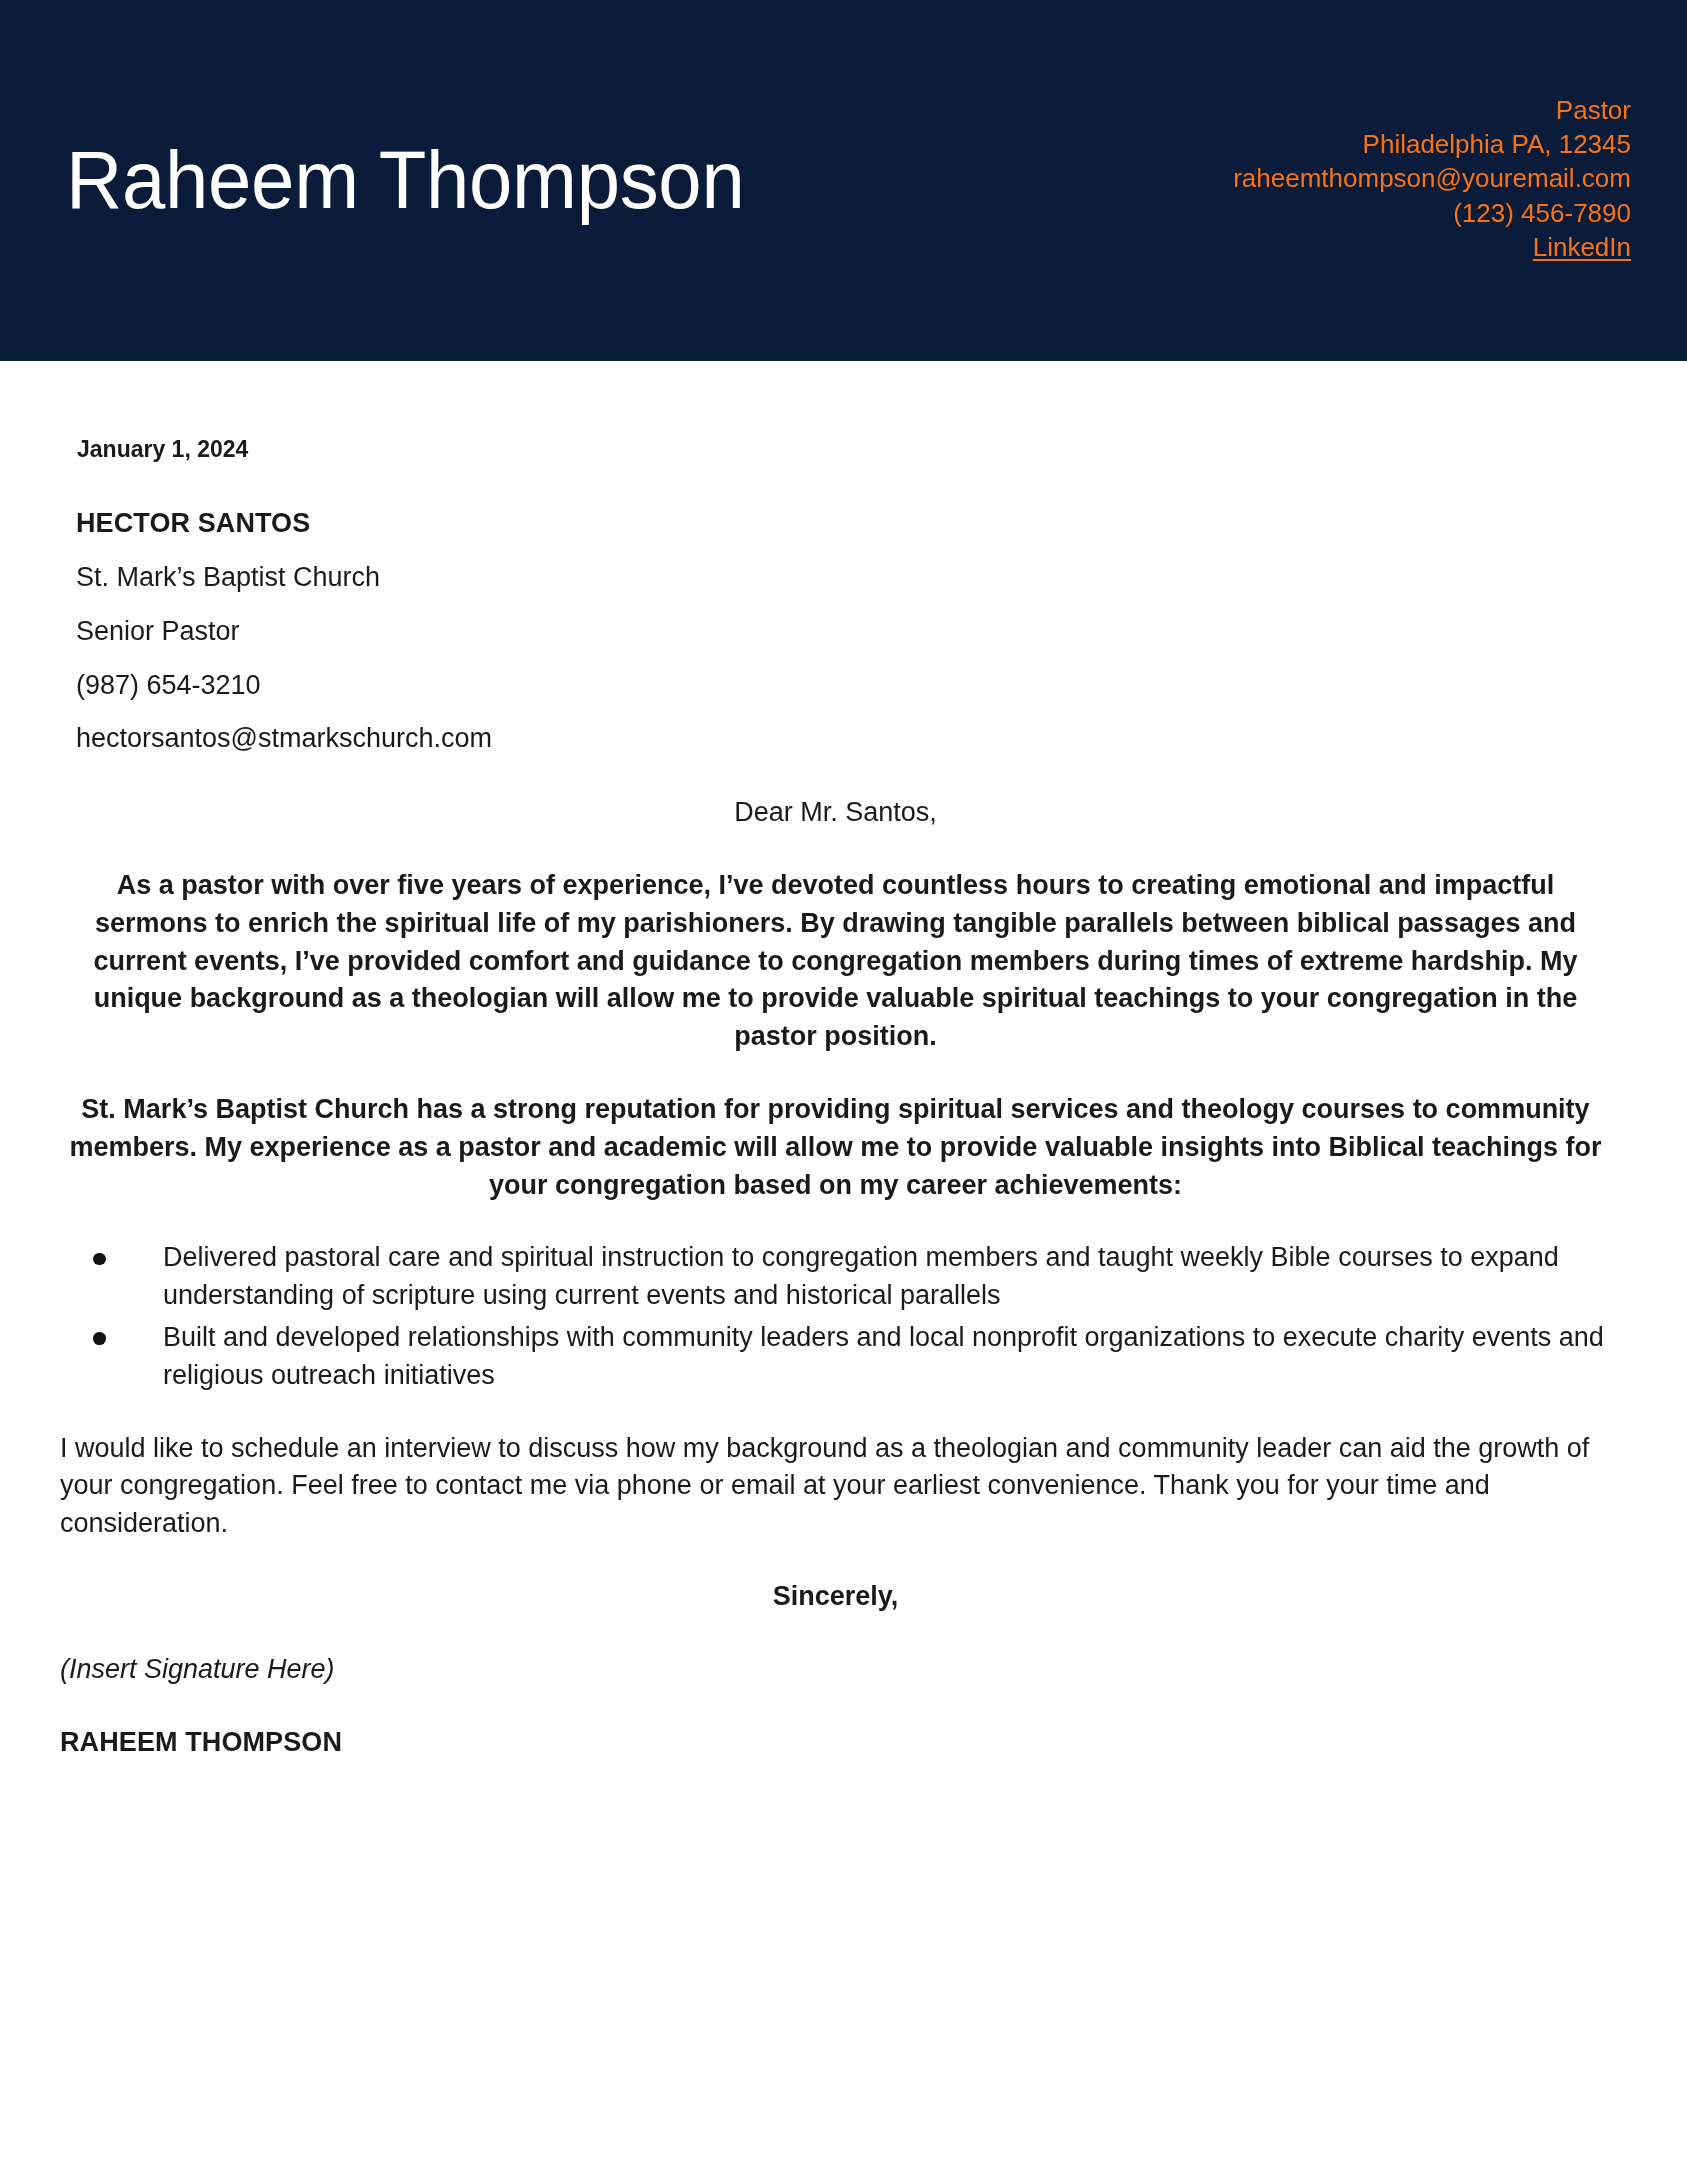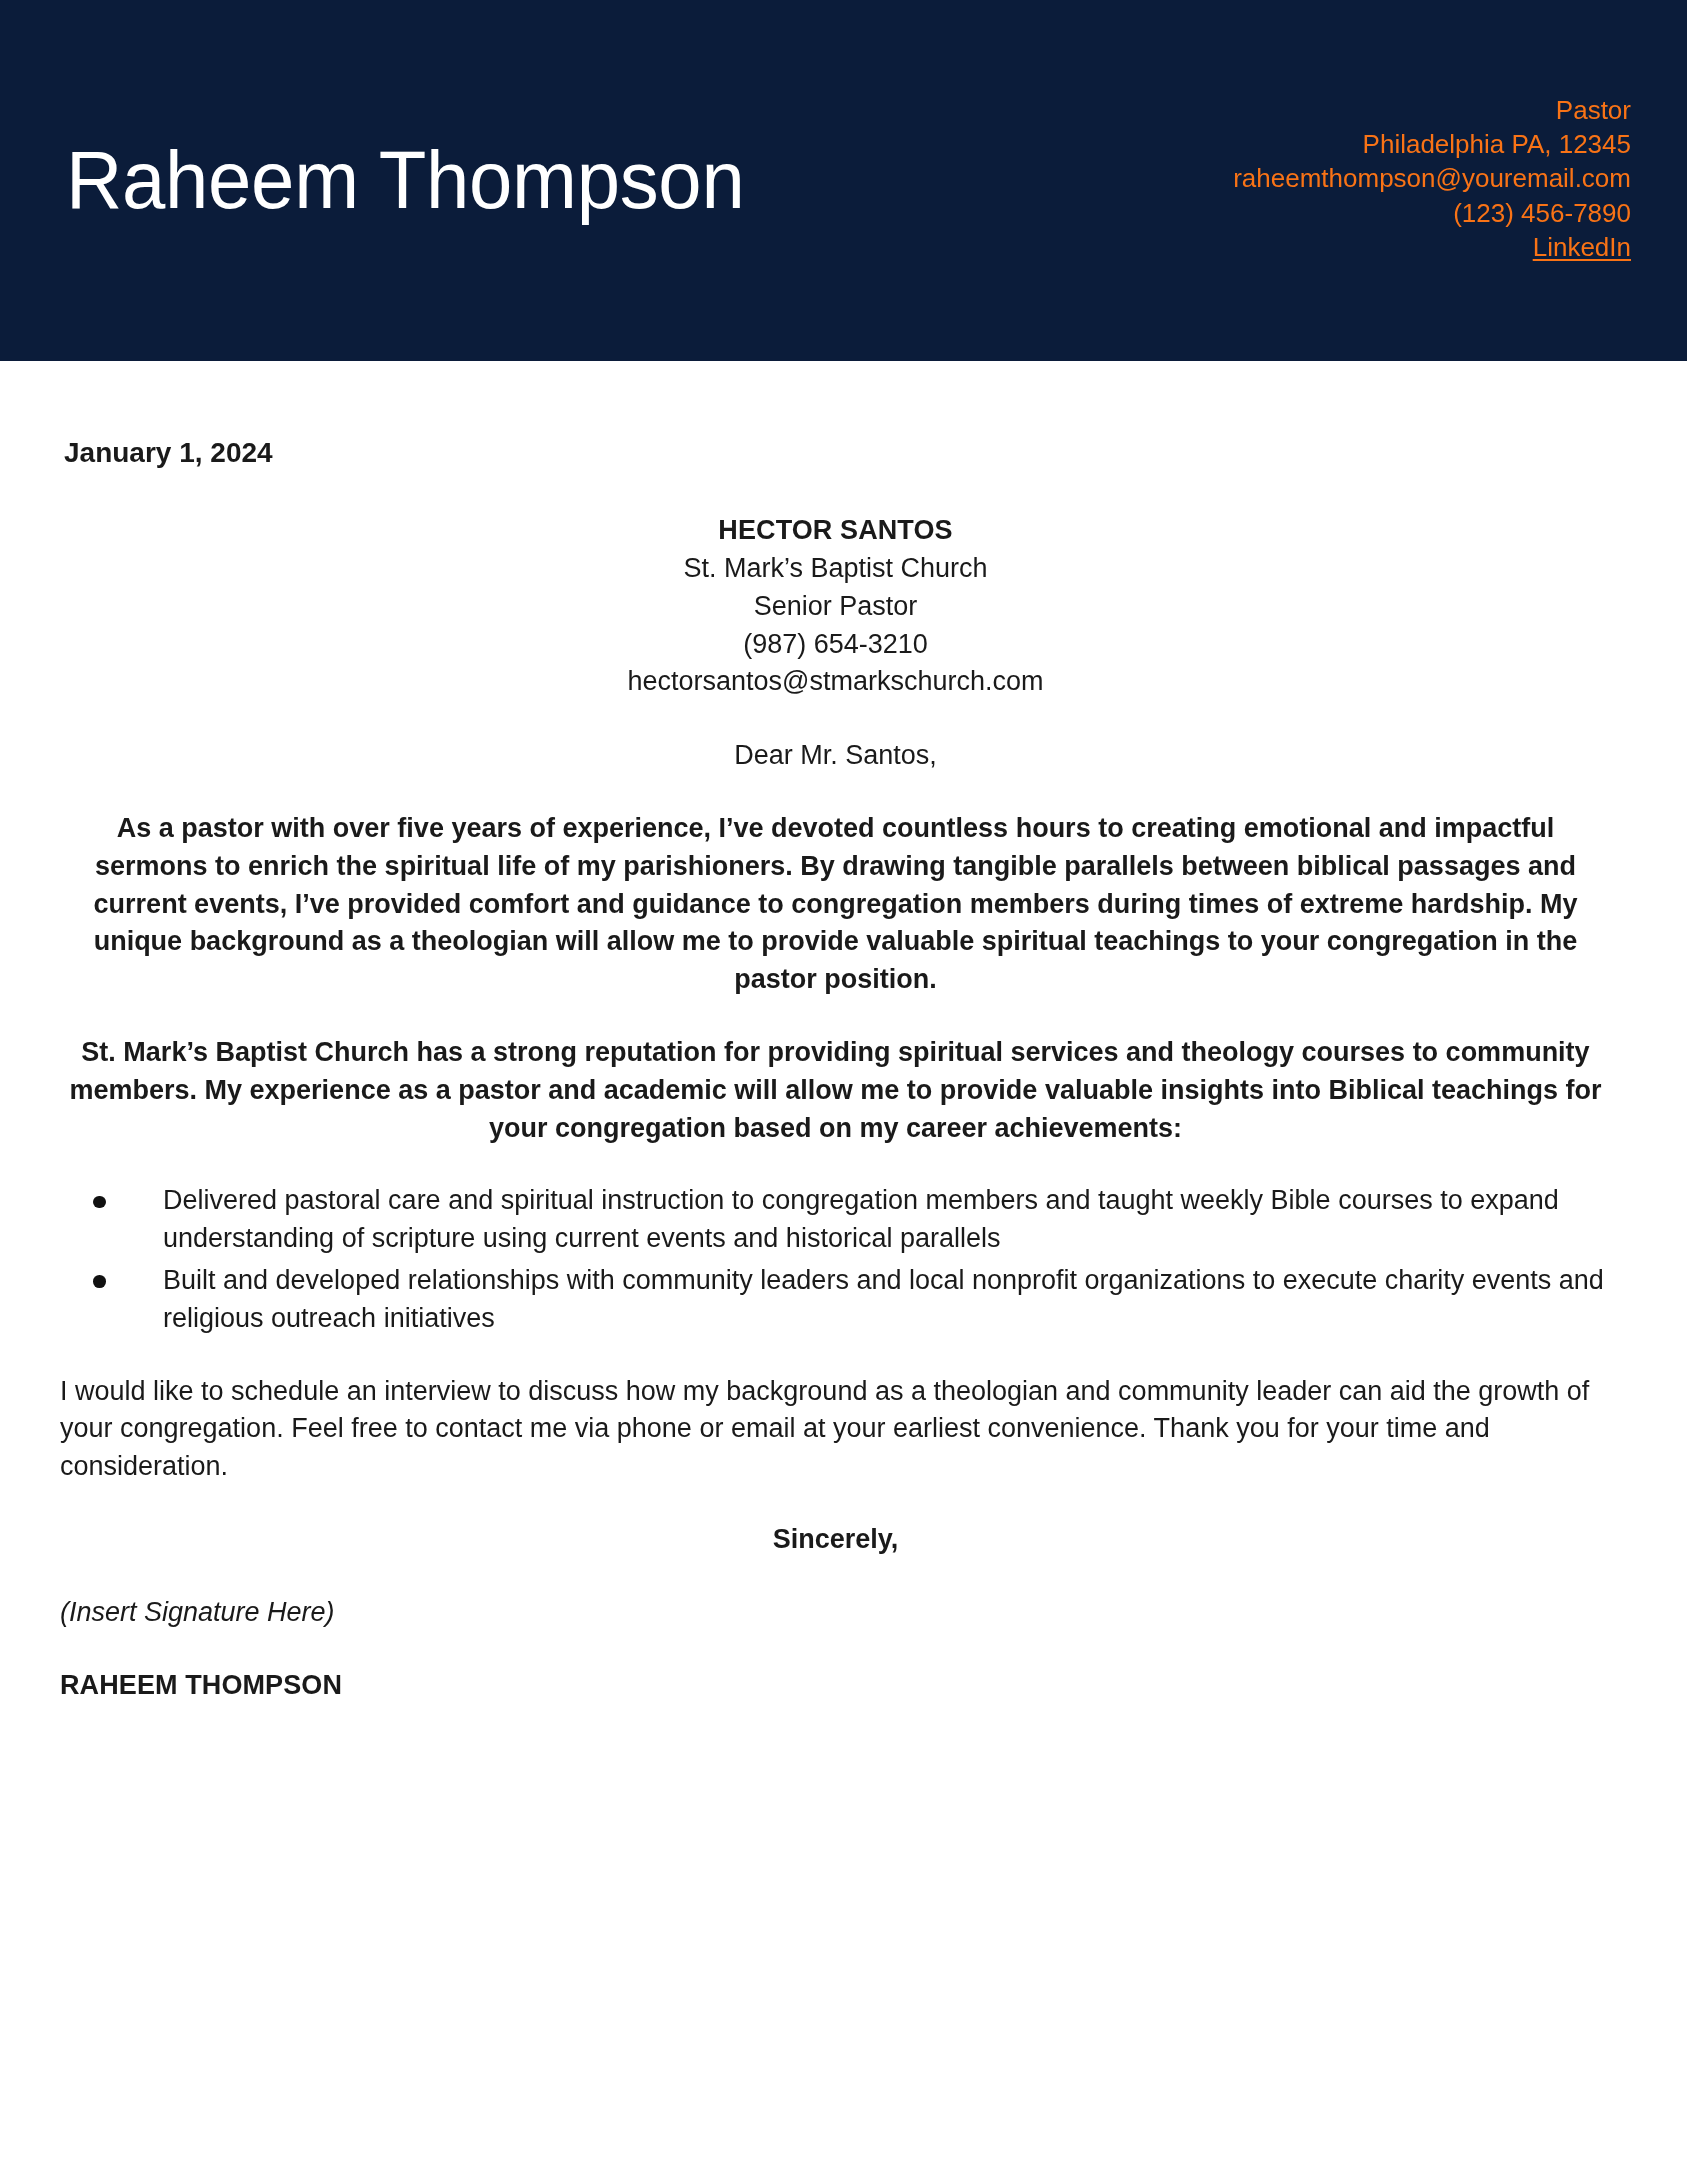--- a/index.html
+++ b/index.html
@@ -89,8 +89,8 @@
 
   .date-line {
     font-weight: bold;
-    font-size: 28px;
-    margin: 0 0 40px 4px;
+    font-size: 23px;
+    margin: 0 0 40px 17px;
   }
 
   .recipient {

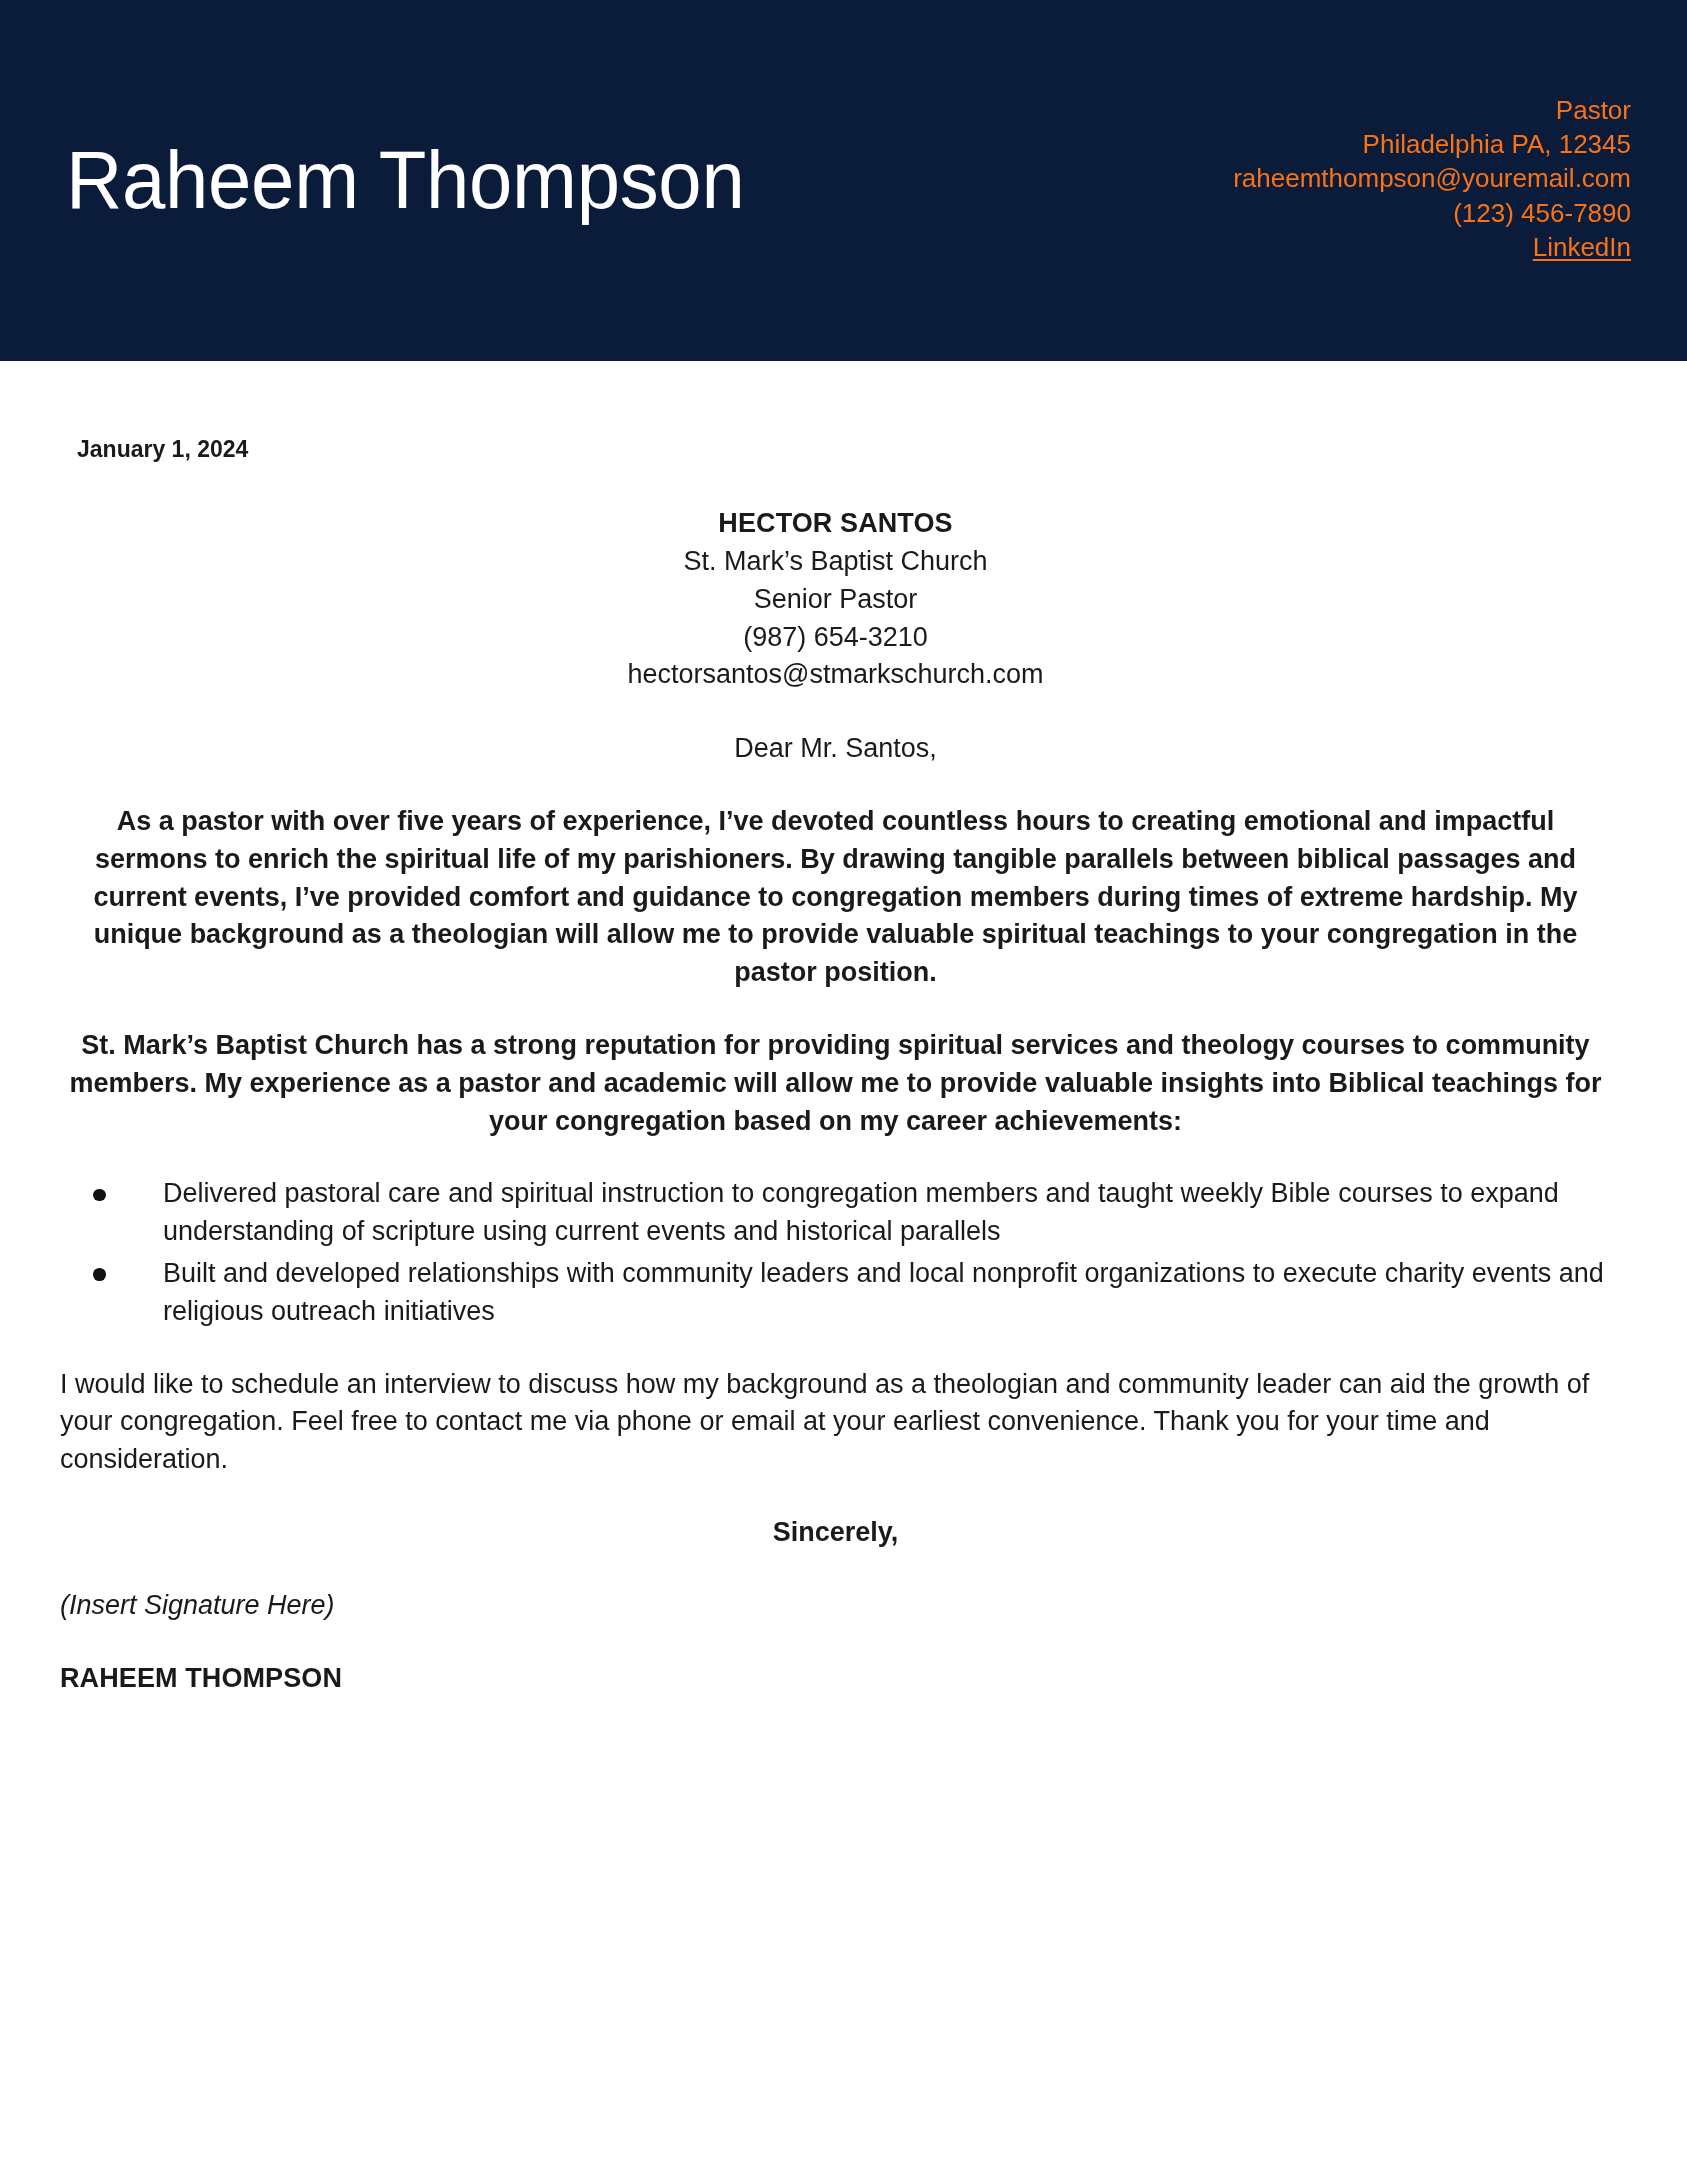--- a/index.html
+++ b/index.html
@@ -98,9 +98,8 @@
   }
   .recipient .rline {
     display: block;
-    margin: 0;
+    margin: 16px;
     line-height: 1.40;
-    text-align: center;
   }
   .recipient .rname {
     font-weight: bold;

